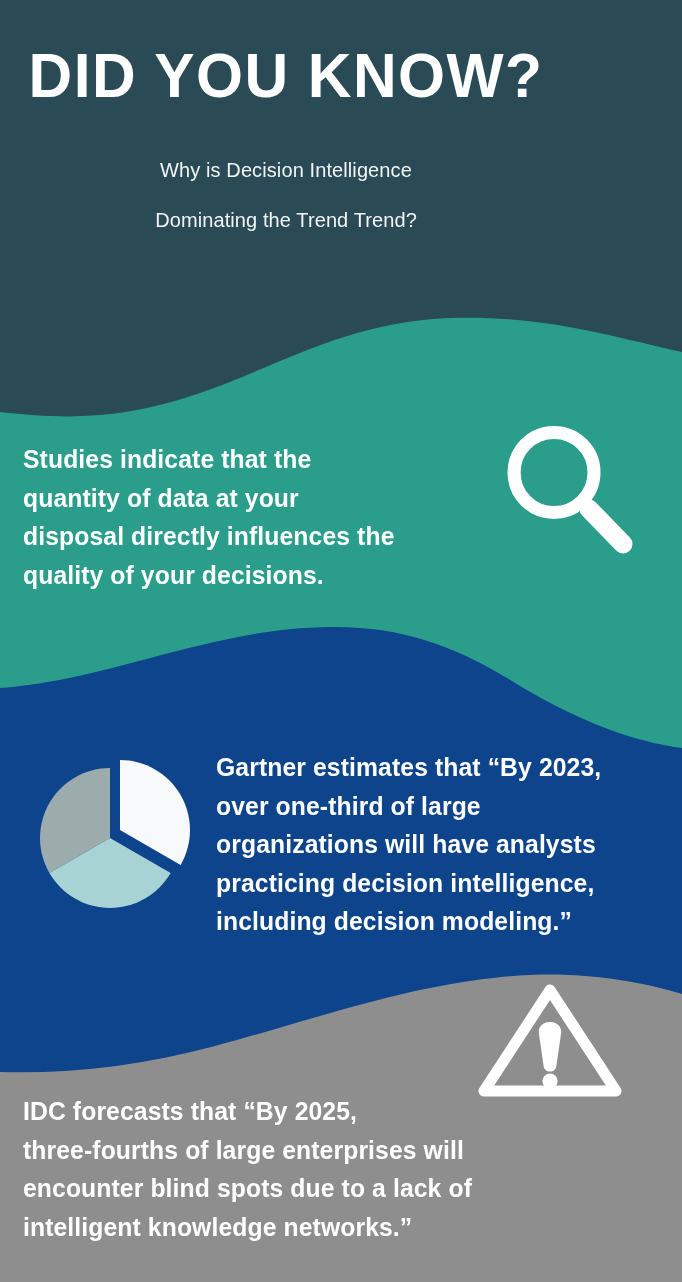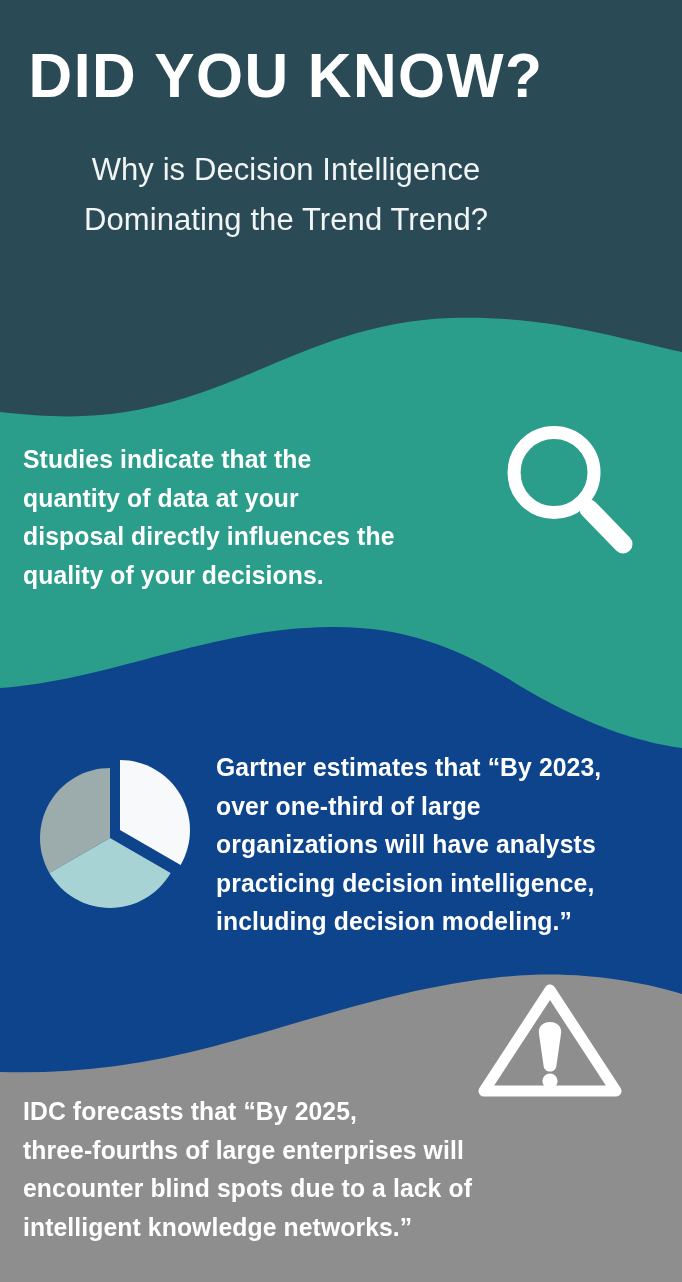--- a/index.html
+++ b/index.html
@@ -37,7 +37,7 @@
   }
   .subtitle {
     color:#f2f5f5;
-    font-size:31px;
+    font-size:20px;
     font-weight:normal;
     line-height:50px;
     margin-top:38px;

